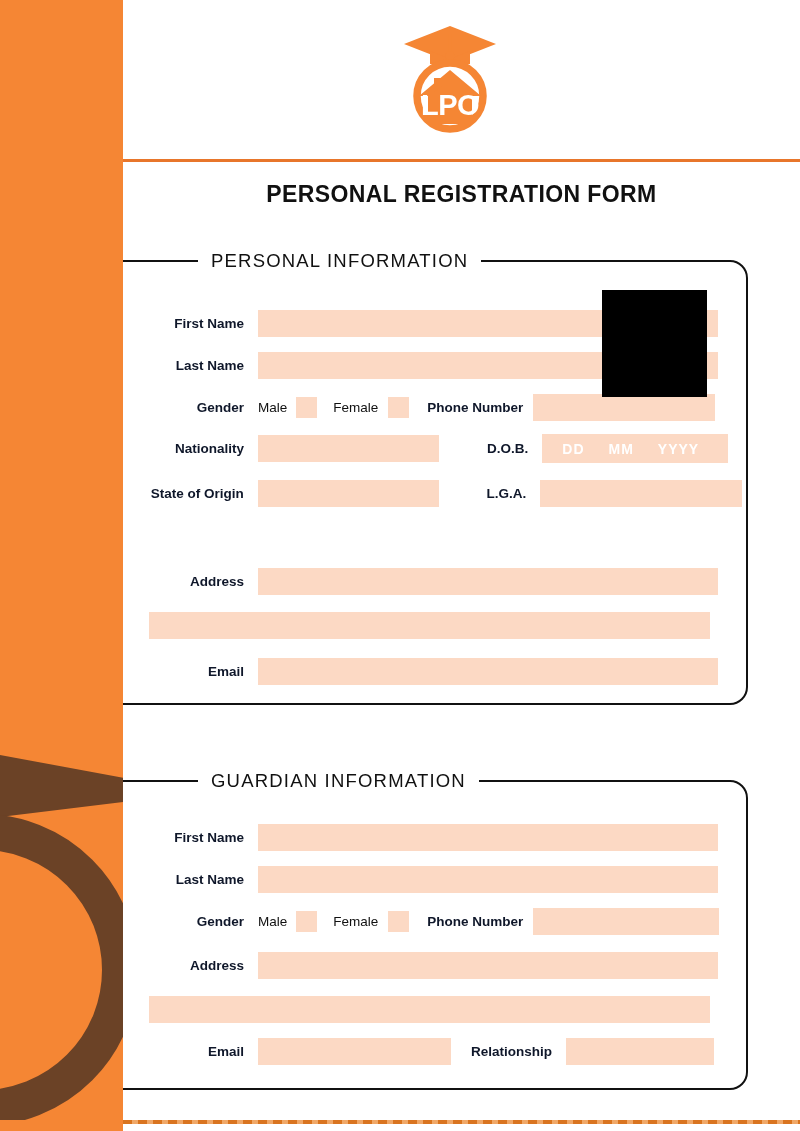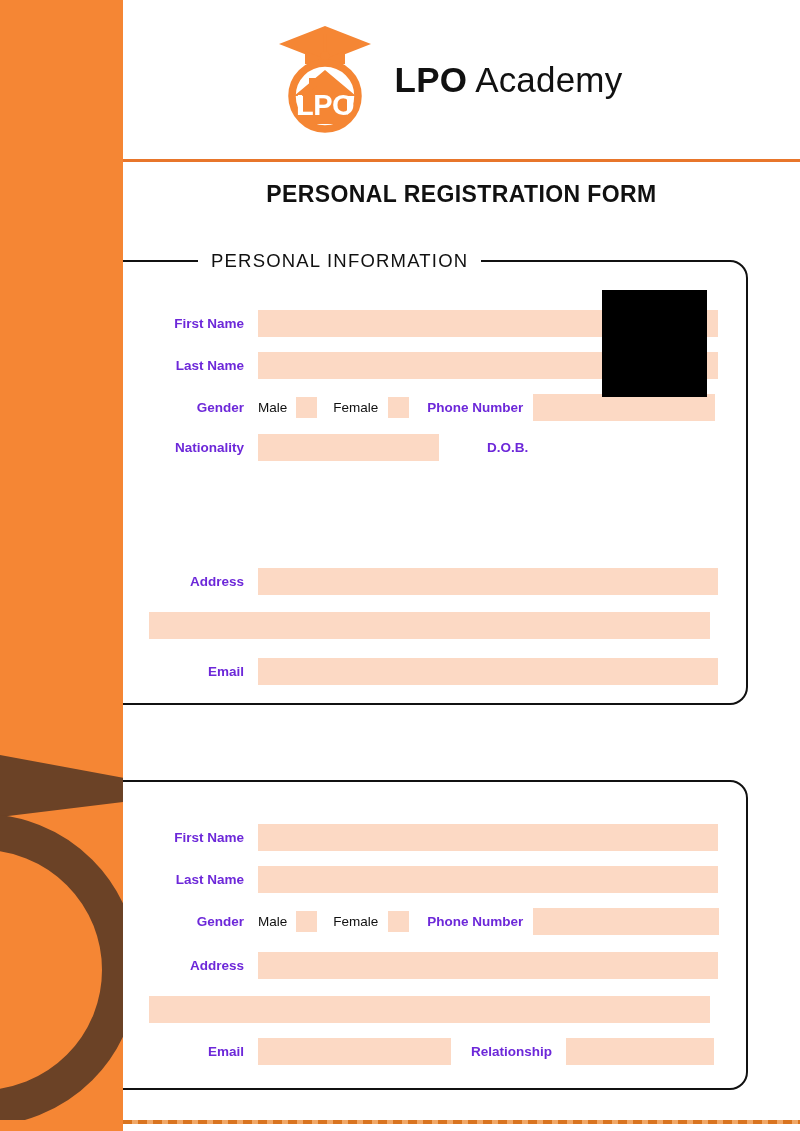--- a/index.html
+++ b/index.html
@@ -189,10 +189,6 @@
 
       <text x="48" y="91" fill="#ffffff" font-family="Liberation Sans, sans-serif" font-size="29" font-weight="700" text-anchor="middle" letter-spacing="-0.5">LPO</text>
     </svg>
-    <div class="brand-text">
-      <span class="bold">LPO</span>
-      <span class="light">Academy</span>
-    </div>
   </div>
 </div>
 

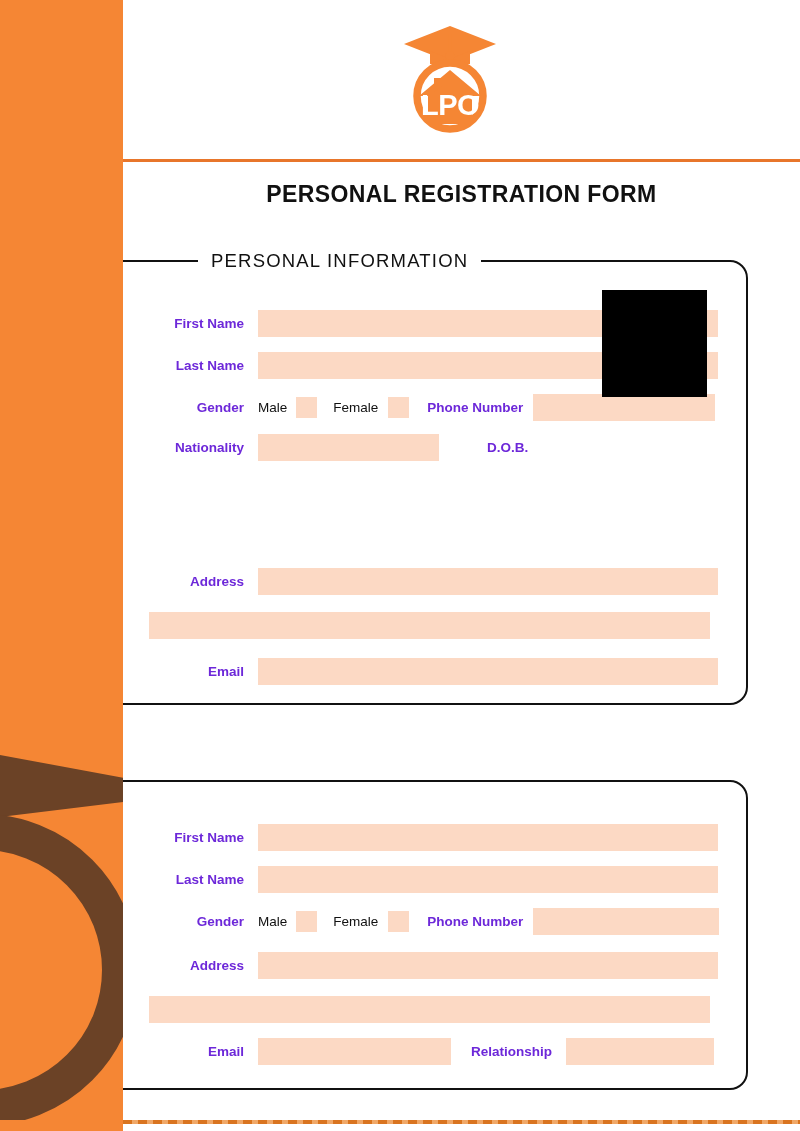--- a/index.html
+++ b/index.html
@@ -126,7 +126,7 @@
   .lbl {
     font-size: 13.5px;
     font-weight: 700;
-    color: #6d28d9;
+    color: #0f172a;
     text-align: right;
     white-space: nowrap;
   }

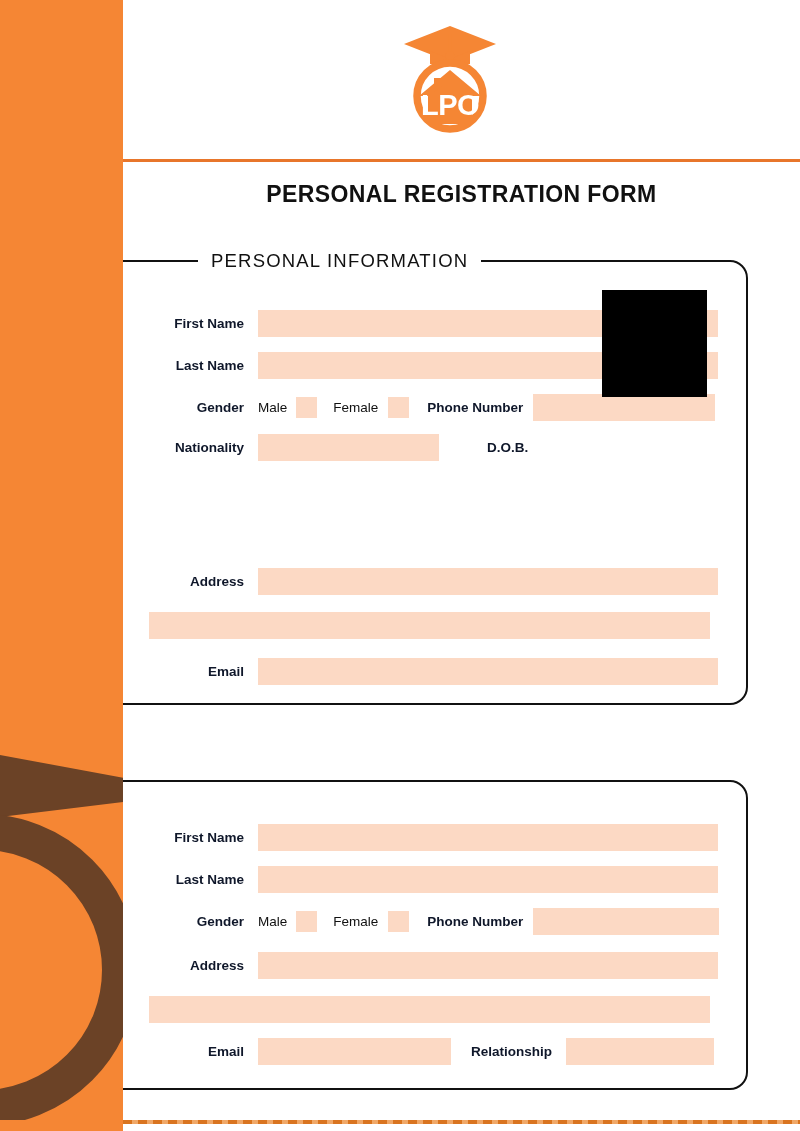--- a/index.html
+++ b/index.html
@@ -223,6 +223,11 @@
     <div class="lbl" style="width:112px;">Nationality</div>
     <div class="fld" style="width:181px; margin-left:14px;"></div>
     <div class="lbl" style="margin-left:48px;">D.O.B.</div>
+    <div class="dob-field" style="width:186px; margin-left:14px;">
+      <span class="dob-ph">DD</span>
+      <span class="dob-ph">MM</span>
+      <span class="dob-ph">YYYY</span>
+    </div>
   </div>
 
 

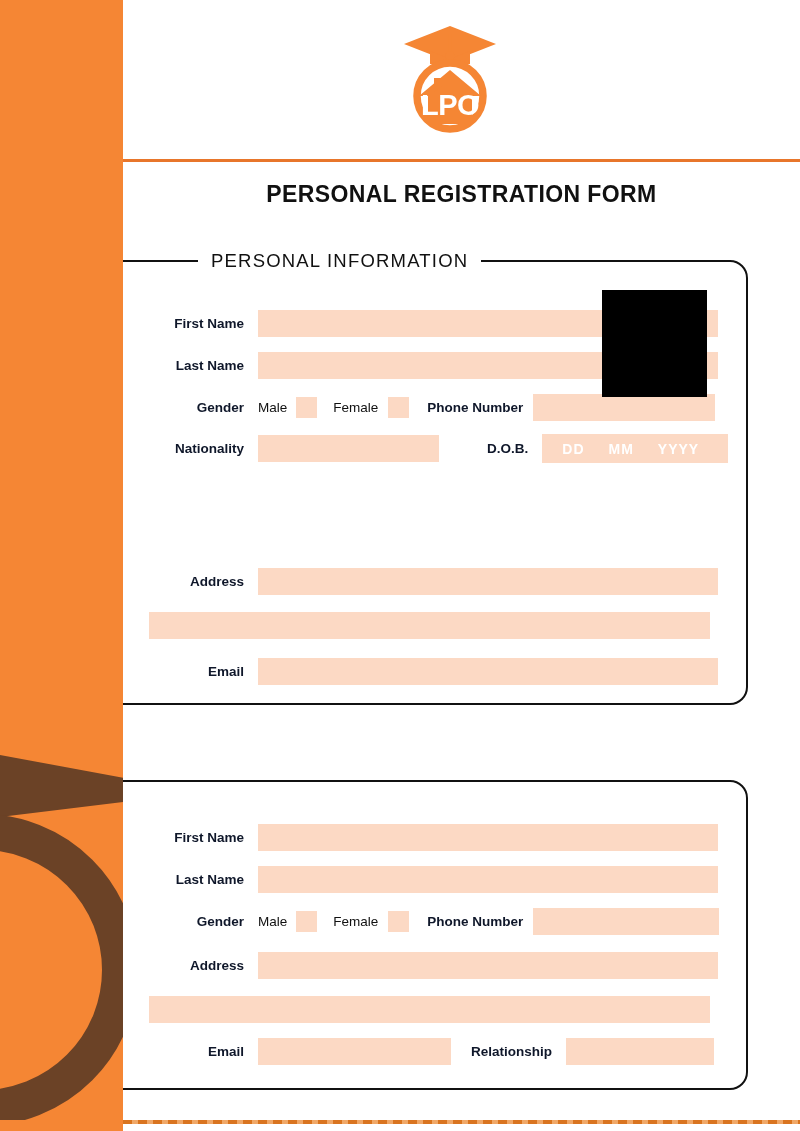--- a/index.html
+++ b/index.html
@@ -230,6 +230,12 @@
     </div>
   </div>
 
+  <div class="row" style="left:30px; top:218px; width:610px;">
+    <div class="lbl" style="width:112px;">State of Origin</div>
+    <div class="fld" style="width:181px; margin-left:14px;"></div>
+    <div class="lbl" style="margin-left:48px;">L.G.A.</div>
+    <div class="fld" style="width:202px; margin-left:14px;"></div>
+  </div>
 
 
   <div class="row" style="left:30px; top:306px; width:610px;">

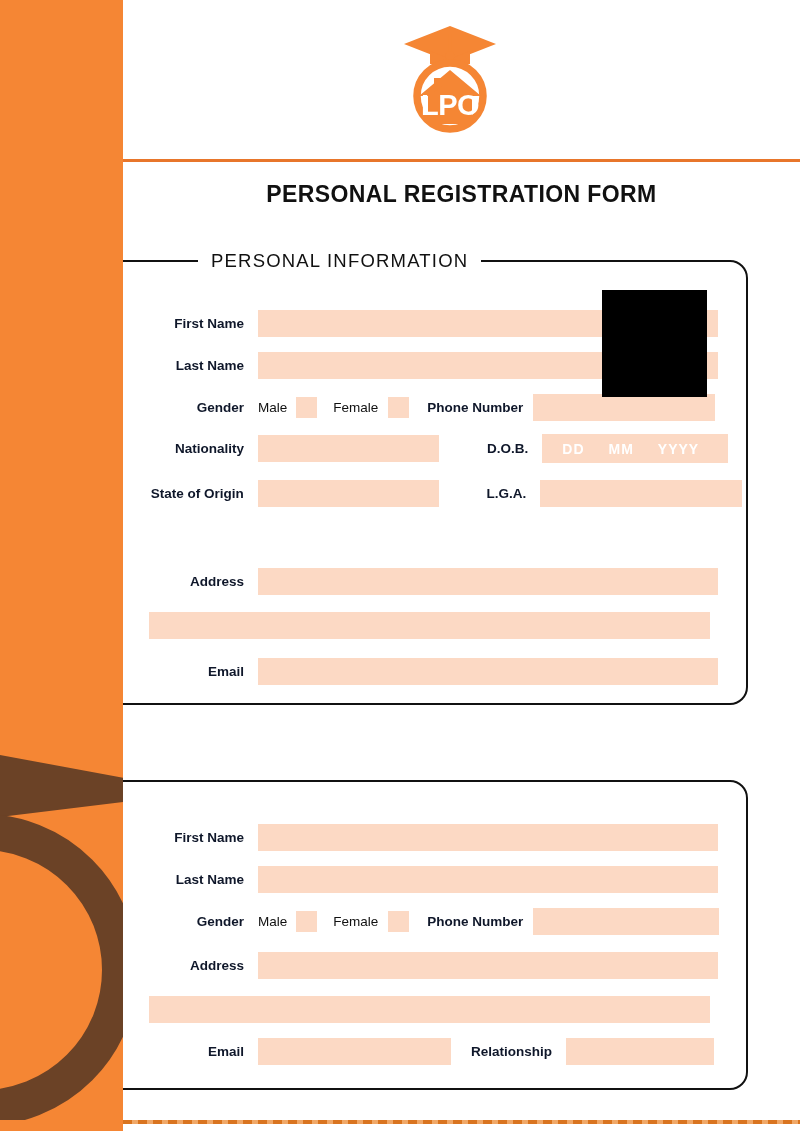--- a/index.html
+++ b/index.html
@@ -256,6 +256,7 @@
 <div class="photo-box"></div>
 
 <div class="panel" id="panel-guardian">
+  <div class="panel-legend">GUARDIAN INFORMATION</div>
 
   <div class="row" style="left:30px; top:42px; width:600px;">
     <div class="lbl" style="width:112px;">First Name</div>

